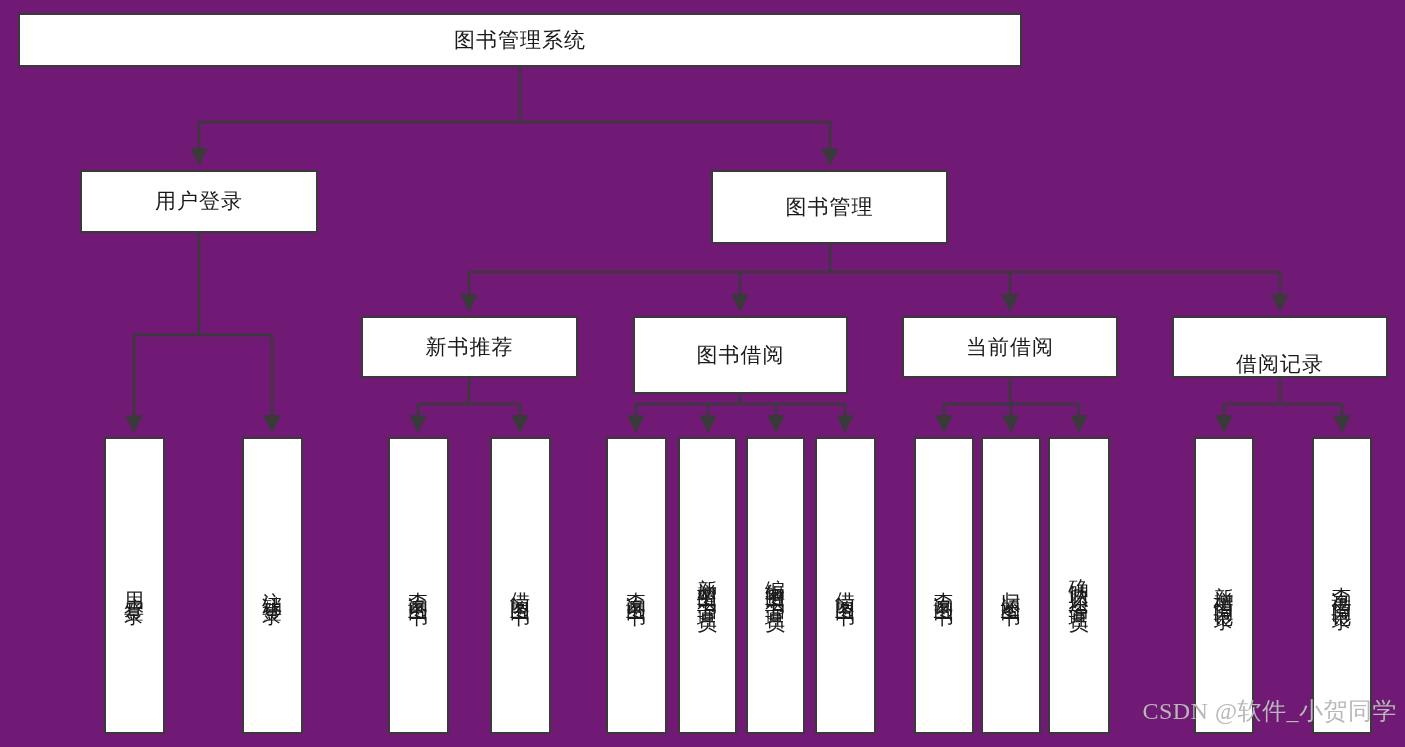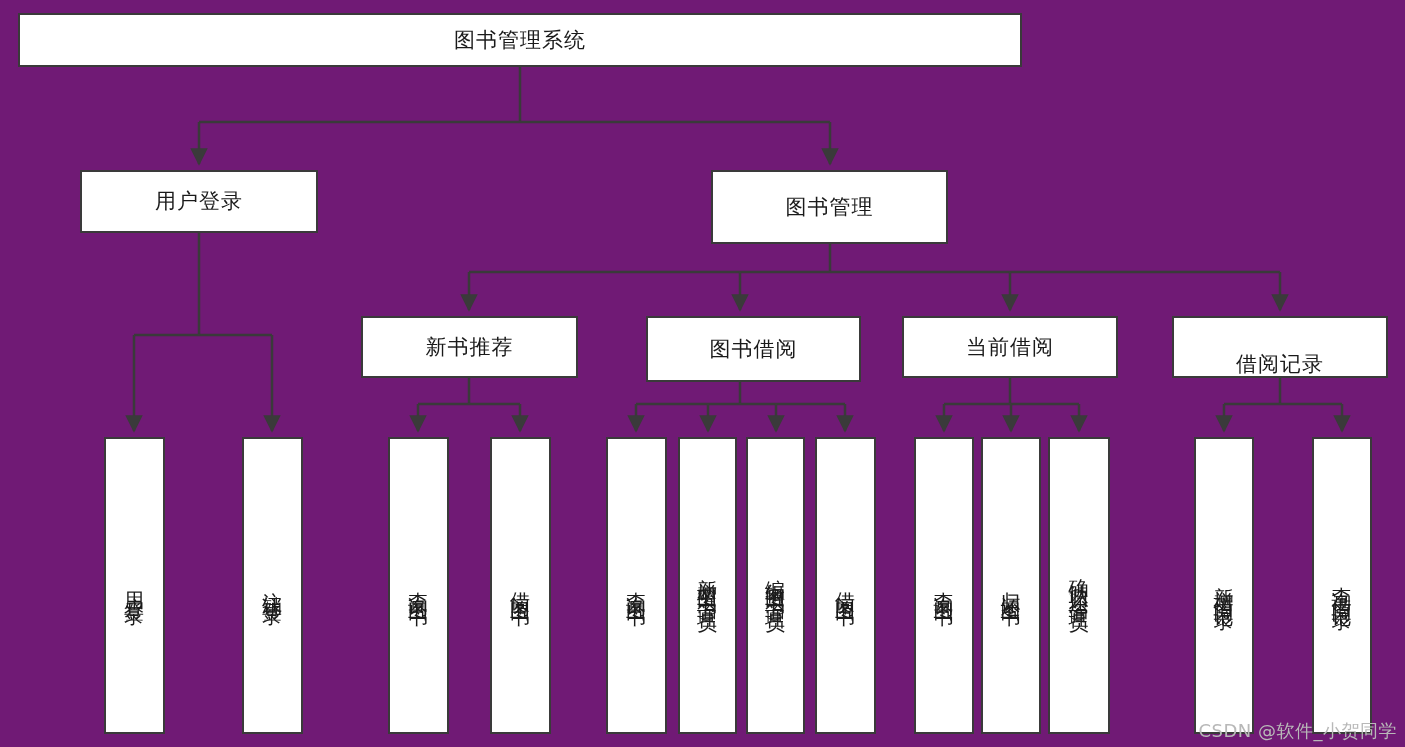--- a/index.html
+++ b/index.html
@@ -136,7 +136,7 @@
   <div class="node" style="left:361px; top:316px; width:217px; height:62px;font-family:Liberation Serif, serif;">
     <span class="label">新书推荐</span>
   </div>
-  <div class="node" style="left:646px; top:316px; width:215px; height:66px;">
+  <div class="node" style="left:633px; top:316px; width:215px; height:78px;">
     <span class="label">图书借阅</span>
   </div>
   <div class="node" style="left:902px; top:316px; width:216px; height:62px;">

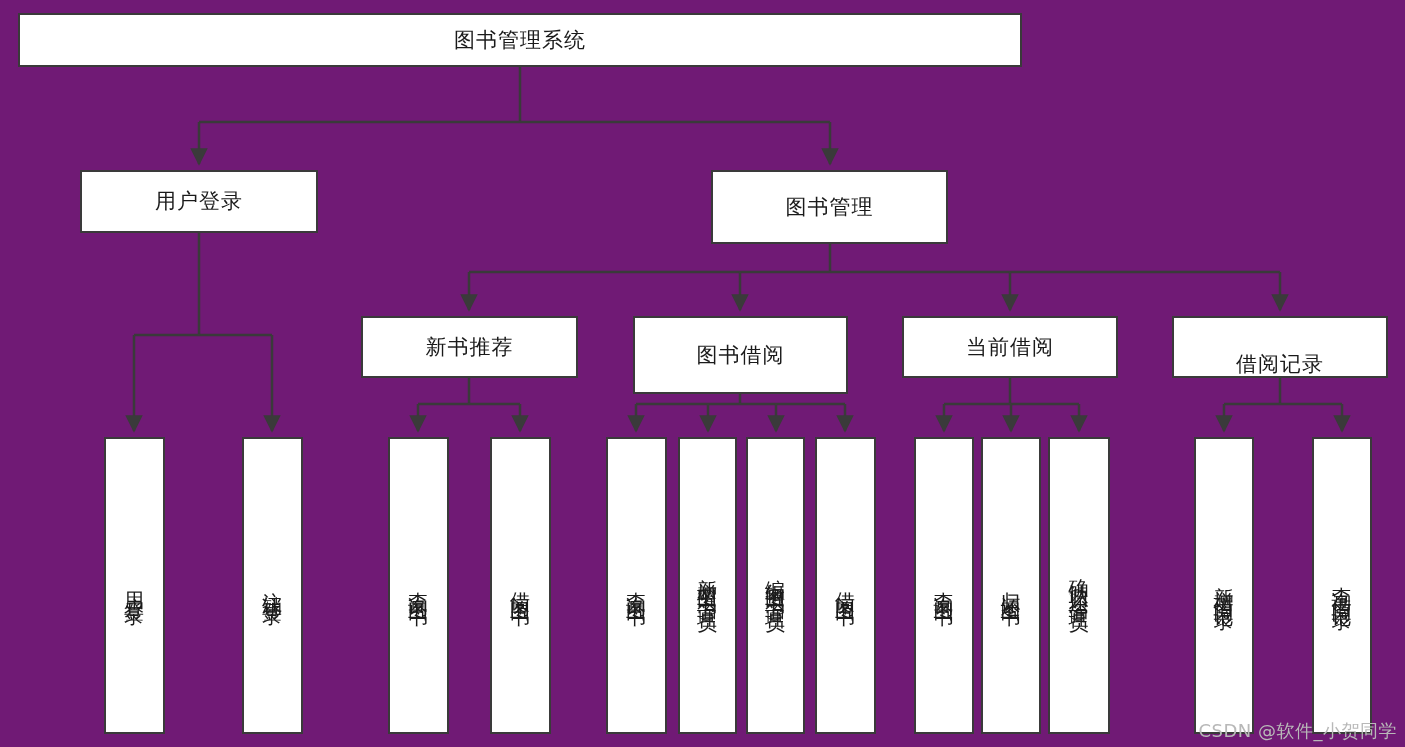--- a/index.html
+++ b/index.html
@@ -57,12 +57,13 @@
   #watermark {
     position: absolute;
     right: 8px;
-    bottom: 4px;
-    font-size: 18px;
+    bottom: 20px;
+    font-size: 24px;
     color: #b8b8b8;
     letter-spacing: 0.5px;
     white-space: nowrap;
     user-select: none;
+    font-family: Liberation Serif, serif;
   }
 </style>
 </head>

